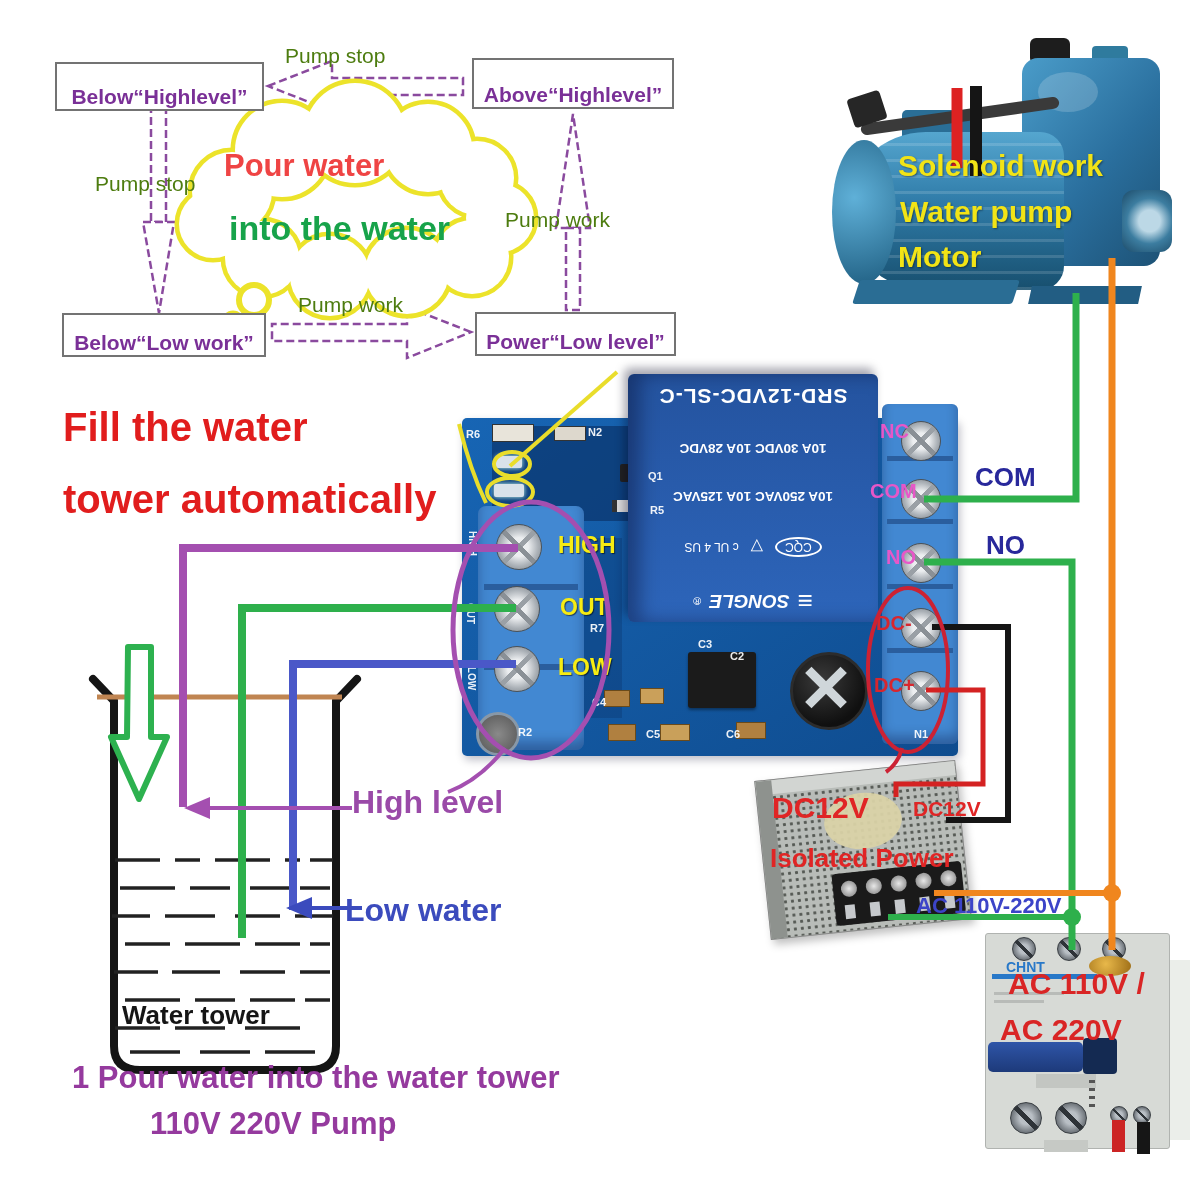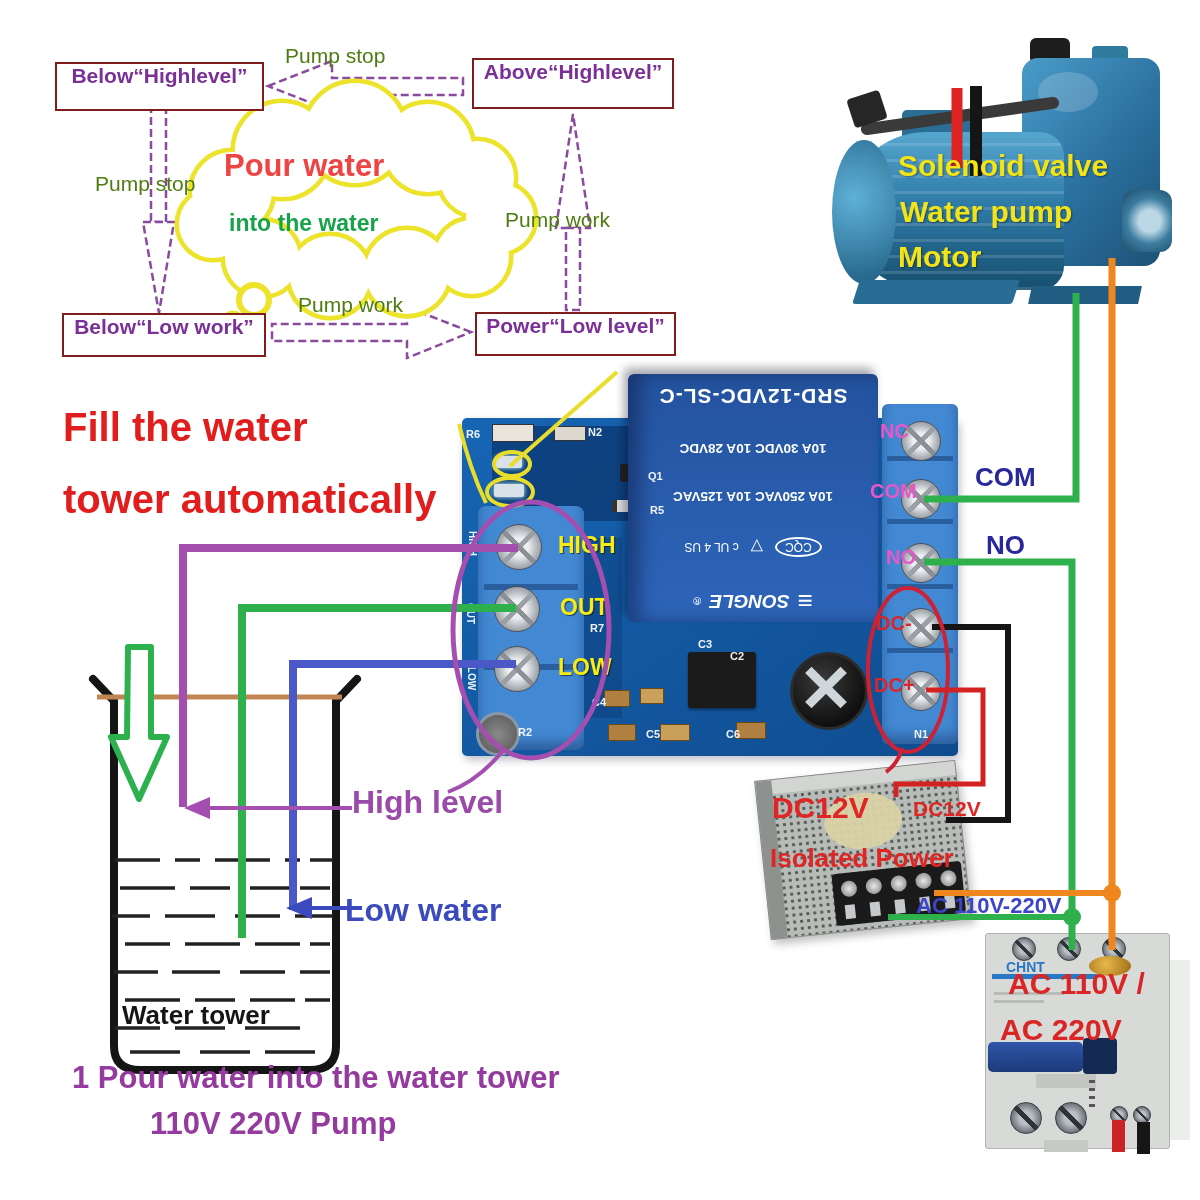--- a/index.html
+++ b/index.html
@@ -7,8 +7,8 @@
        font-family:"Liberation Sans",sans-serif;overflow:hidden}
   .abs{position:absolute}
   .txt{position:absolute;font-weight:bold;white-space:nowrap;line-height:1.05;z-index:50}
-  .fbox{position:absolute;border:2px solid #7f1d1d;background:#fff;color:#7a3097;
-        font-weight:bold;font-size:21px;display:flex;align-items:flex-start;justify-content:center;
+  .fbox{position:absolute;border:2px solid #737373;background:#fff;color:#7a3097;
+        font-weight:bold;font-size:21px;display:flex;align-items:flex-end;justify-content:center;
         white-space:nowrap;z-index:6}
   .albl{position:absolute;color:#4d7c0f;font-weight:normal;font-size:21px;text-align:left;z-index:6;white-space:nowrap}
   .silk{position:absolute;color:rgba(255,255,255,.92);font-size:11px;font-weight:bold;z-index:3;white-space:nowrap}

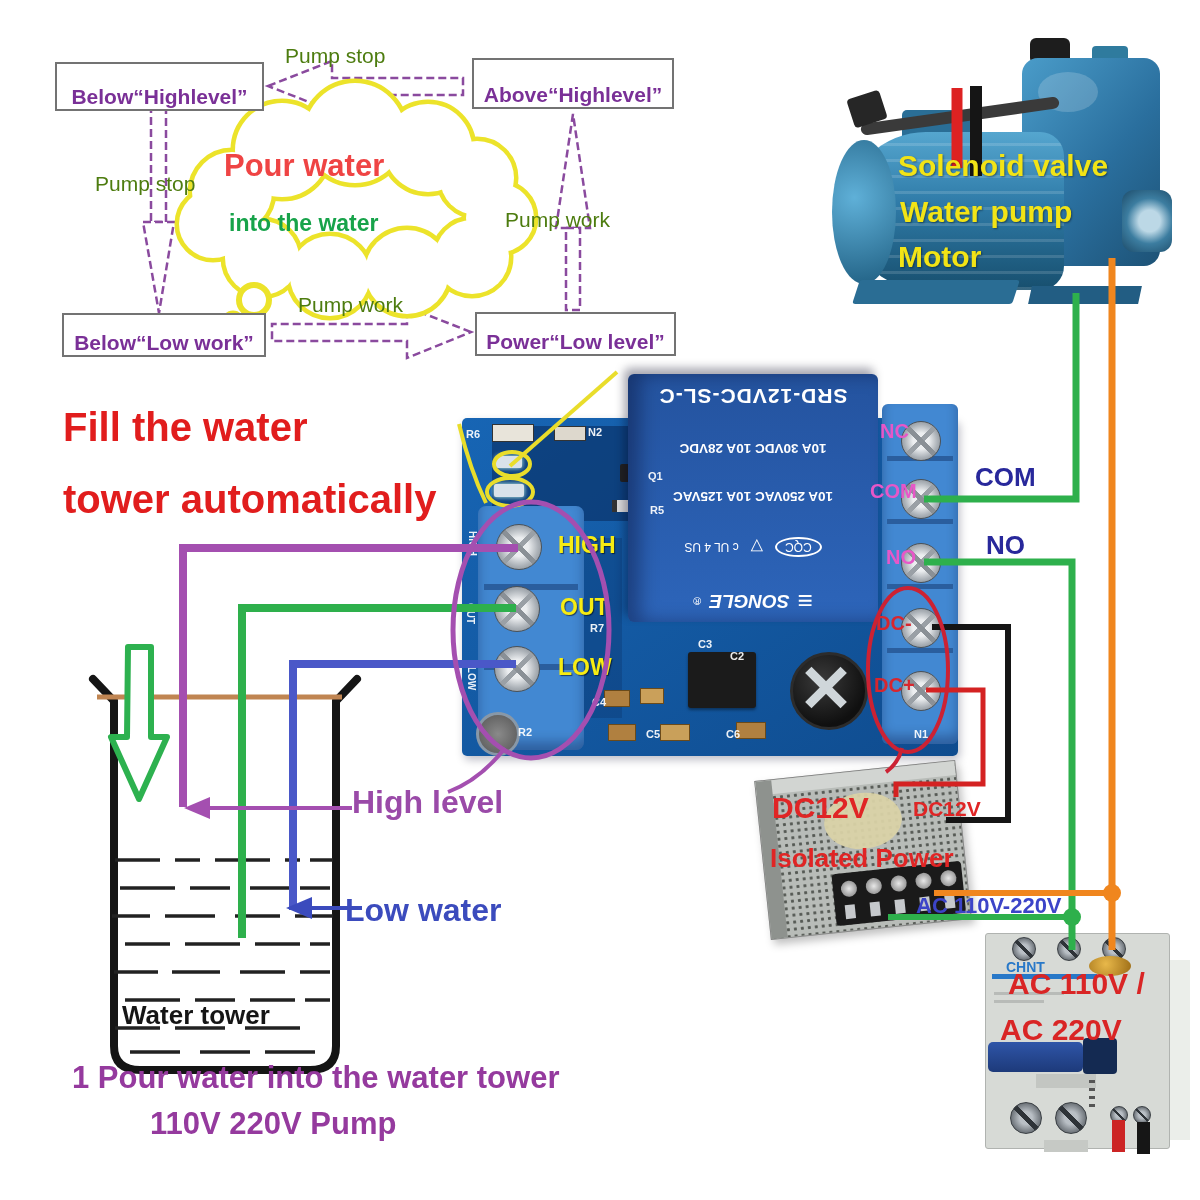--- a/index.html
+++ b/index.html
@@ -113,7 +113,7 @@
   <div class="abs" style="left:16px;top:262px;width:160px;height:24px;background:#2a6d94;transform:skewX(-18deg);border-radius:3px"></div>
   <div class="abs" style="left:190px;top:268px;width:110px;height:18px;background:#225d83;transform:skewX(-12deg)"></div>
 </div>
-<div class="txt" style="left:898px;top:150px;font-size:30px;color:#f2e416;text-shadow:1px 1px 2px rgba(0,0,0,.4)">Solenoid valve</div>
+<div class="txt" style="left:898px;top:150px;font-size:30px;color:#f2e416;text-shadow:1px 1px 2px rgba(0,0,0,.4)">Solenoid work</div>
 <div class="txt" style="left:900px;top:196px;font-size:30px;color:#f2e416;text-shadow:1px 1px 2px rgba(0,0,0,.4)">Water pump</div>
 <div class="txt" style="left:898px;top:241px;font-size:30px;color:#f2e416;text-shadow:1px 1px 2px rgba(0,0,0,.4)">Motor</div>
 

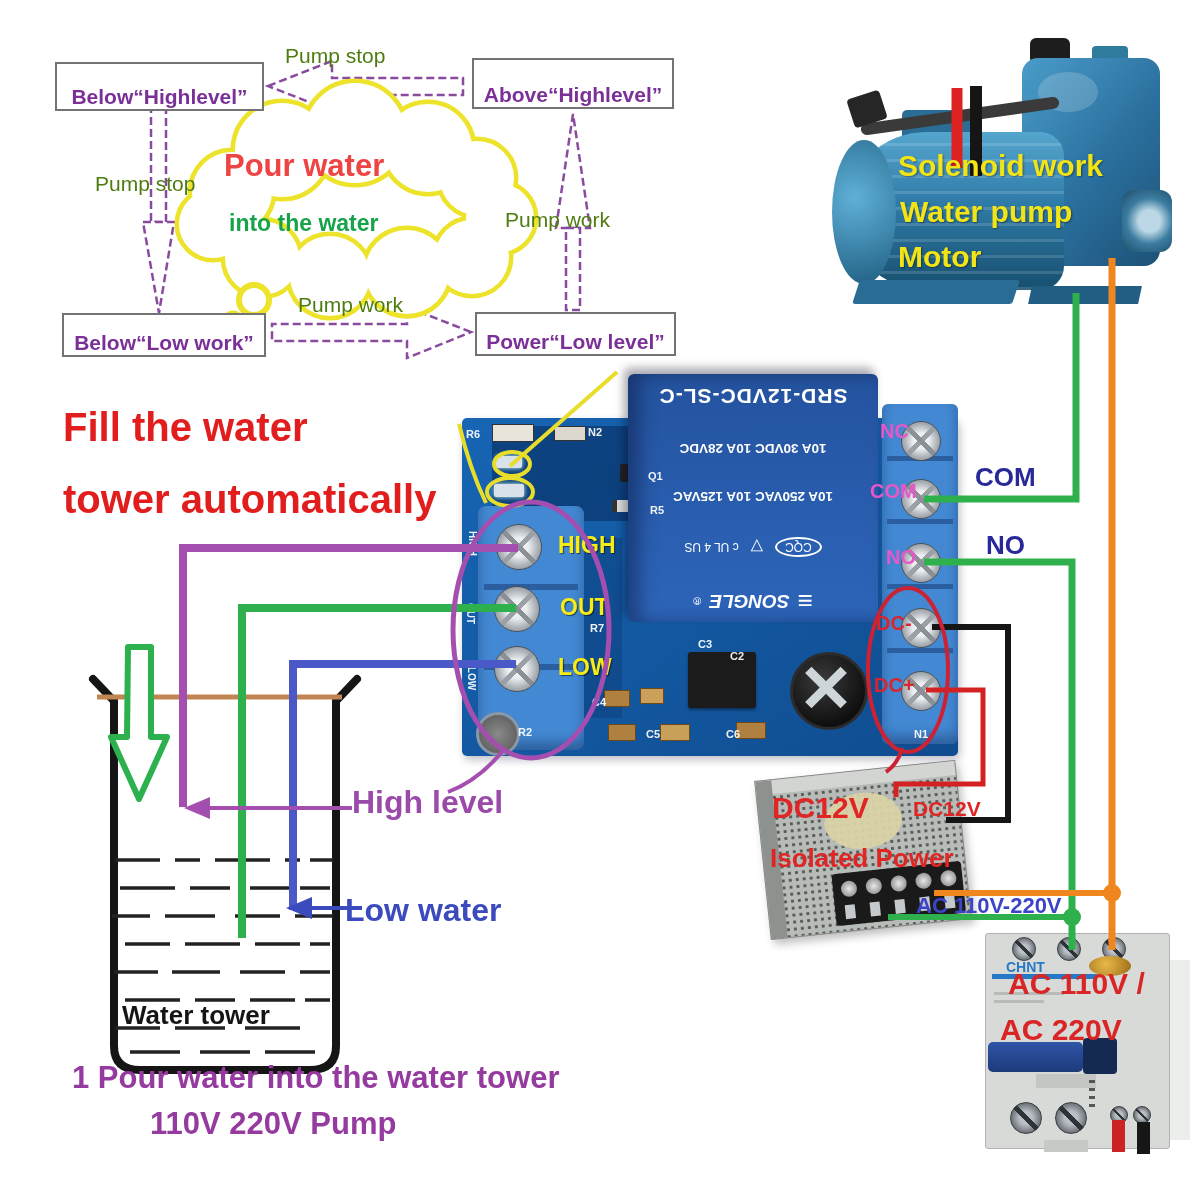--- a/index.html
+++ b/index.html
@@ -91,7 +91,7 @@
 <div class="albl" style="left:505px;top:208px;width:135px">Pump work</div>
 <div class="albl" style="left:298px;top:293px;width:125px">Pump work</div>
 <div class="txt" style="left:224px;top:150px;font-size:31px;color:#ef4444;z-index:7">Pour water</div>
-<div class="txt" style="left:229px;top:211px;font-size:23px;color:#17a34a;z-index:7">into the water</div>
+<div class="txt" style="left:229px;top:211px;font-size:34px;color:#17a34a;z-index:7">into the water</div>
 
 <div class="txt" style="left:63px;top:406px;font-size:40px;color:#e11d1d">Fill the water</div>
 <div class="txt" style="left:63px;top:478px;font-size:40px;color:#e11d1d">tower automatically</div>

